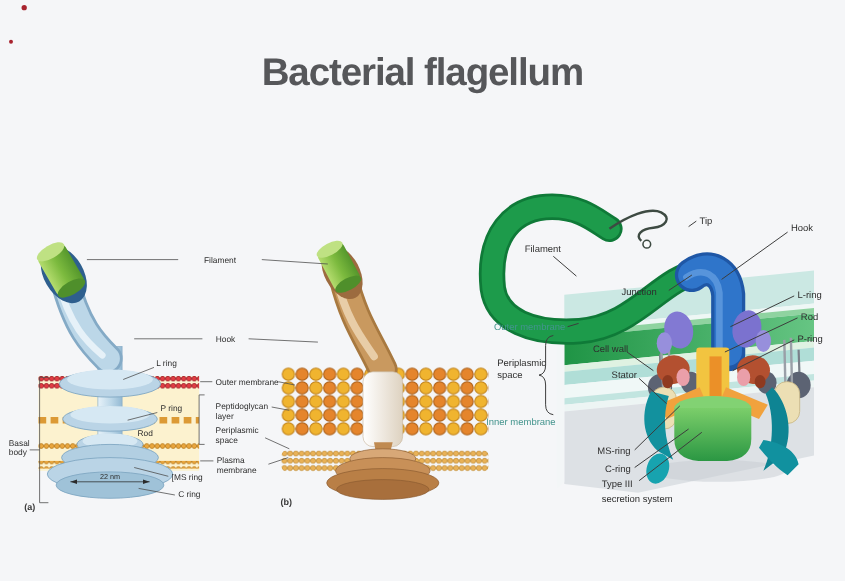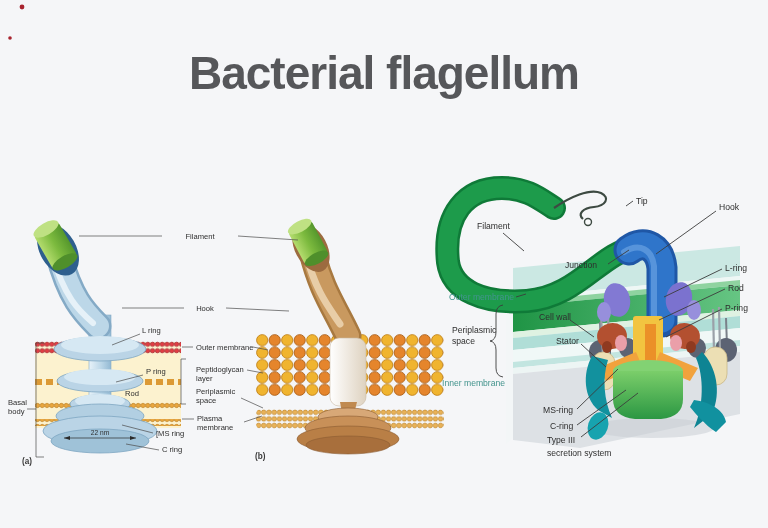--- a/index.html
+++ b/index.html
@@ -10,7 +10,7 @@
   }
   .page-title{
     position:absolute;top:46px;left:0;width:768px;margin:0;
-    text-align:center;font-size:46px;font-weight:bold;
+    text-align:center;font-size:35px;font-weight:bold;
     color:#56575a;letter-spacing:-1px;
   }
   svg{position:absolute;top:0;left:0;}

